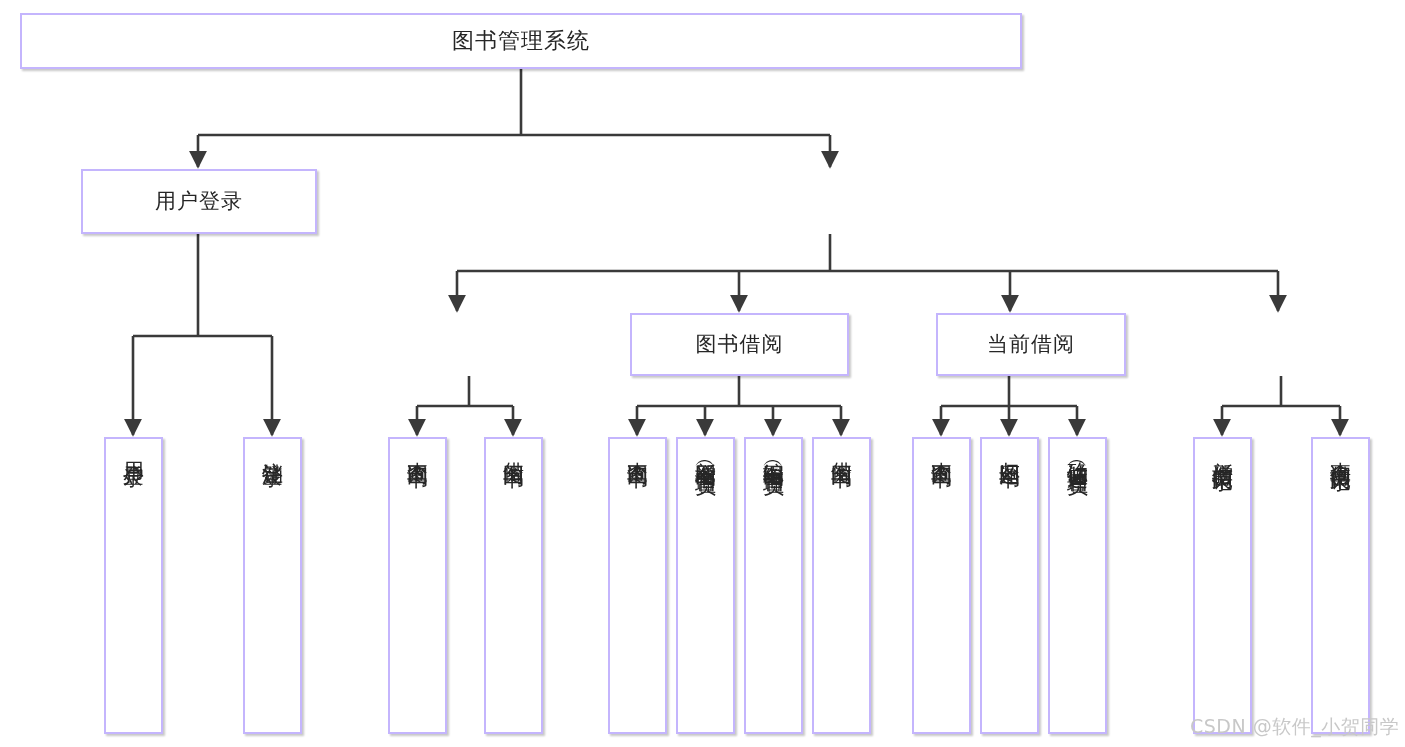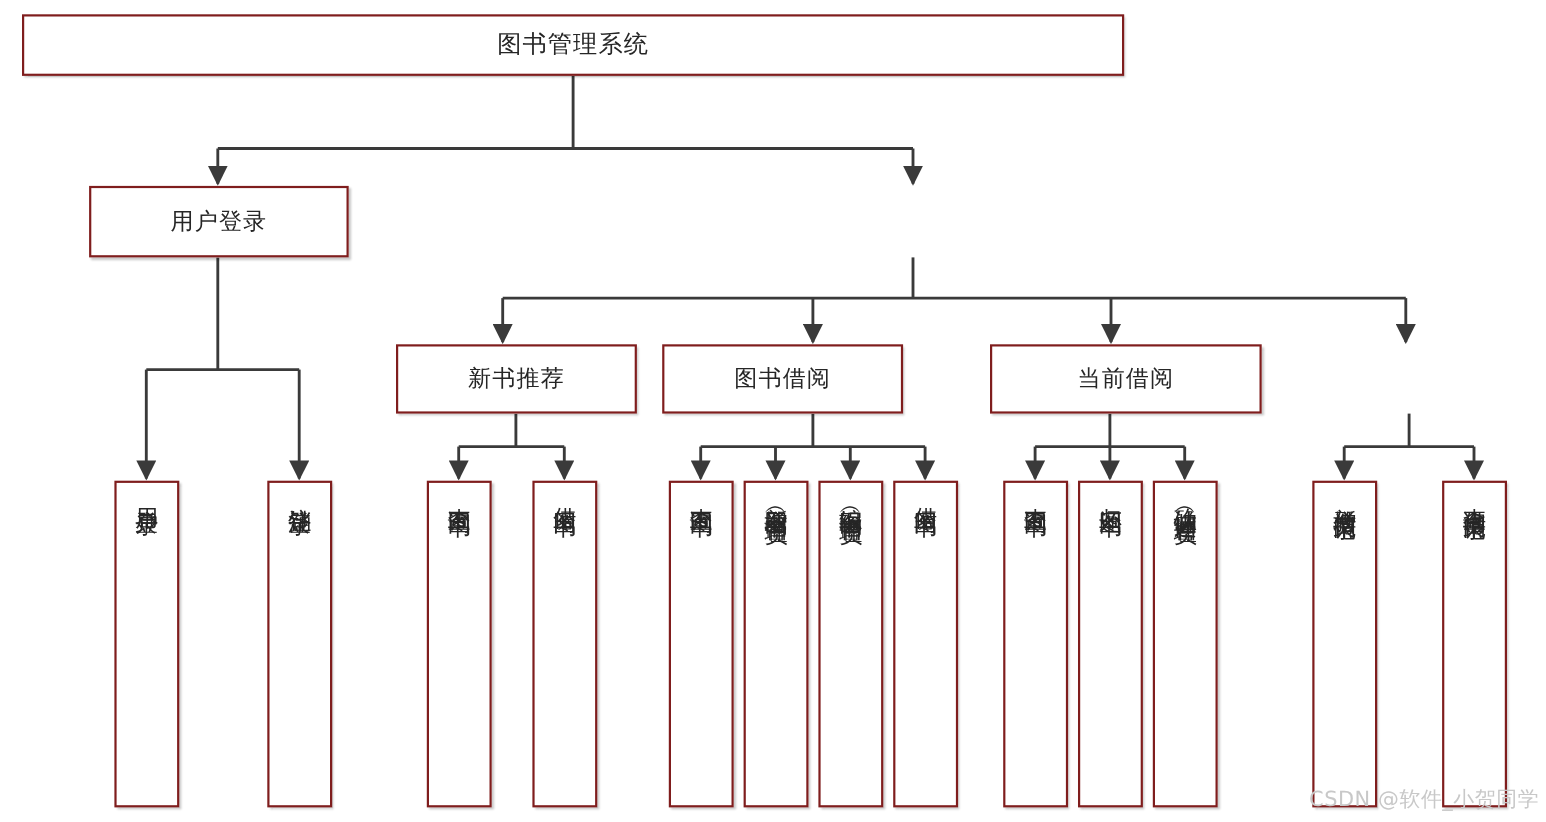--- a/index.html
+++ b/index.html
@@ -29,7 +29,7 @@
     position: absolute;
     box-sizing: border-box;
     background: #ffffff;
-    border: 2px solid #7f1d1d;
+    border: 2px solid #c4b5fd;
     box-shadow: 2px 2px 2px rgba(0,0,0,0.22);
     display: flex;
     align-items: center;

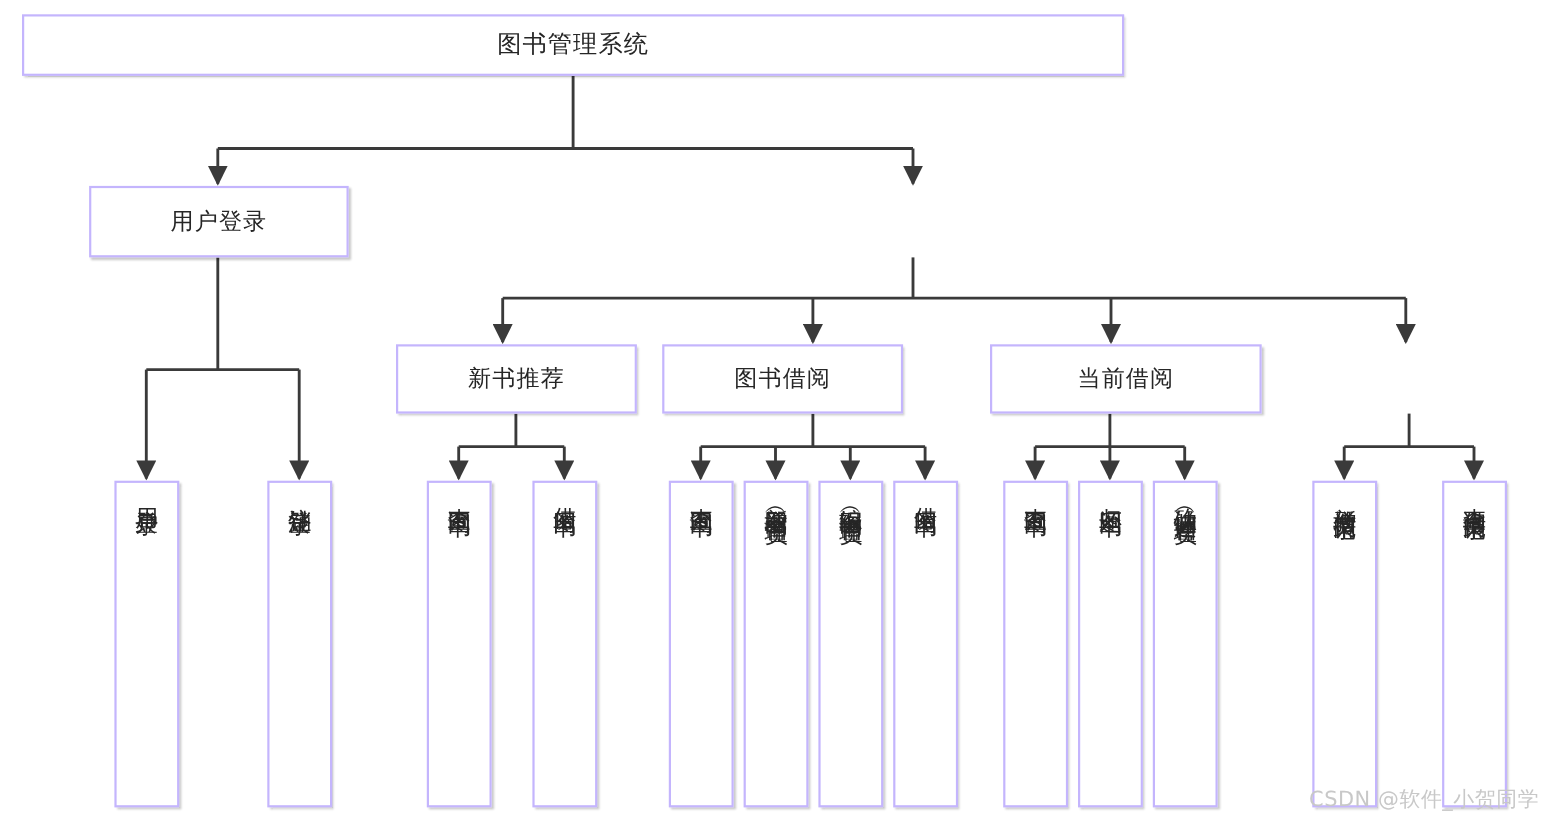--- a/index.html
+++ b/index.html
@@ -135,9 +135,6 @@
     <span class="lbl">用户登录</span>
   </div>
 
-  <div class="node horiz" style="left:360px; top:313px; width:219px; height:63px;">
-    <span class="lbl">新书推荐</span>
-  </div>
   <div class="node horiz" style="left:602px; top:313px; width:219px; height:63px;">
     <span class="lbl">图书借阅</span>
   </div>

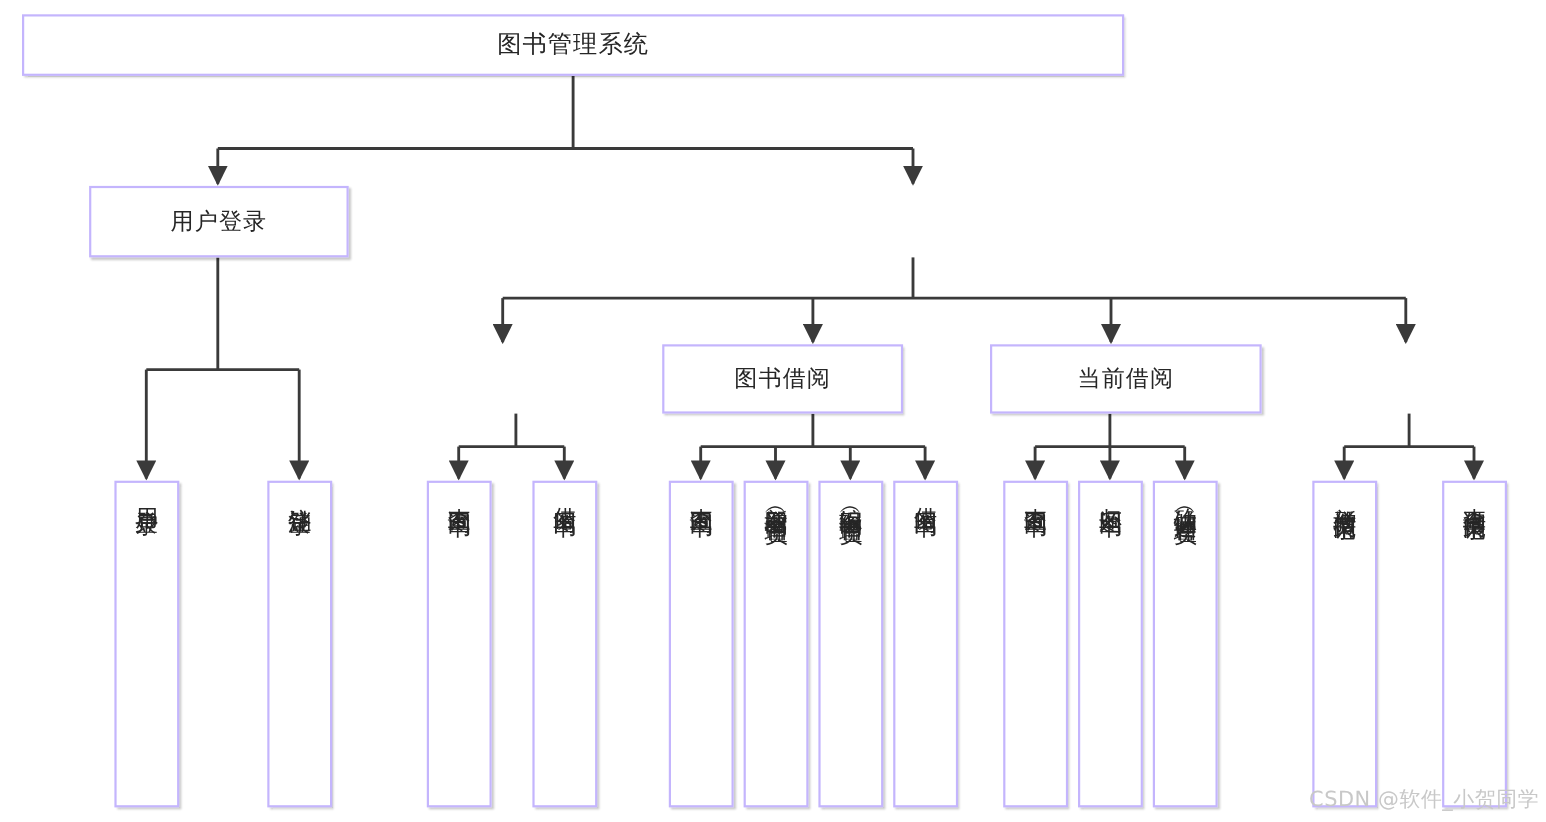--- a/index.html
+++ b/index.html
@@ -135,7 +135,7 @@
     <span class="lbl">用户登录</span>
   </div>
 
-  <div class="node horiz" style="left:602px; top:313px; width:219px; height:63px;">
+  <div class="node horiz" style="left:630px; top:313px; width:219px; height:63px;">
     <span class="lbl">图书借阅</span>
   </div>
   <div class="node horiz" style="left:900px; top:313px; width:247px; height:63px;">

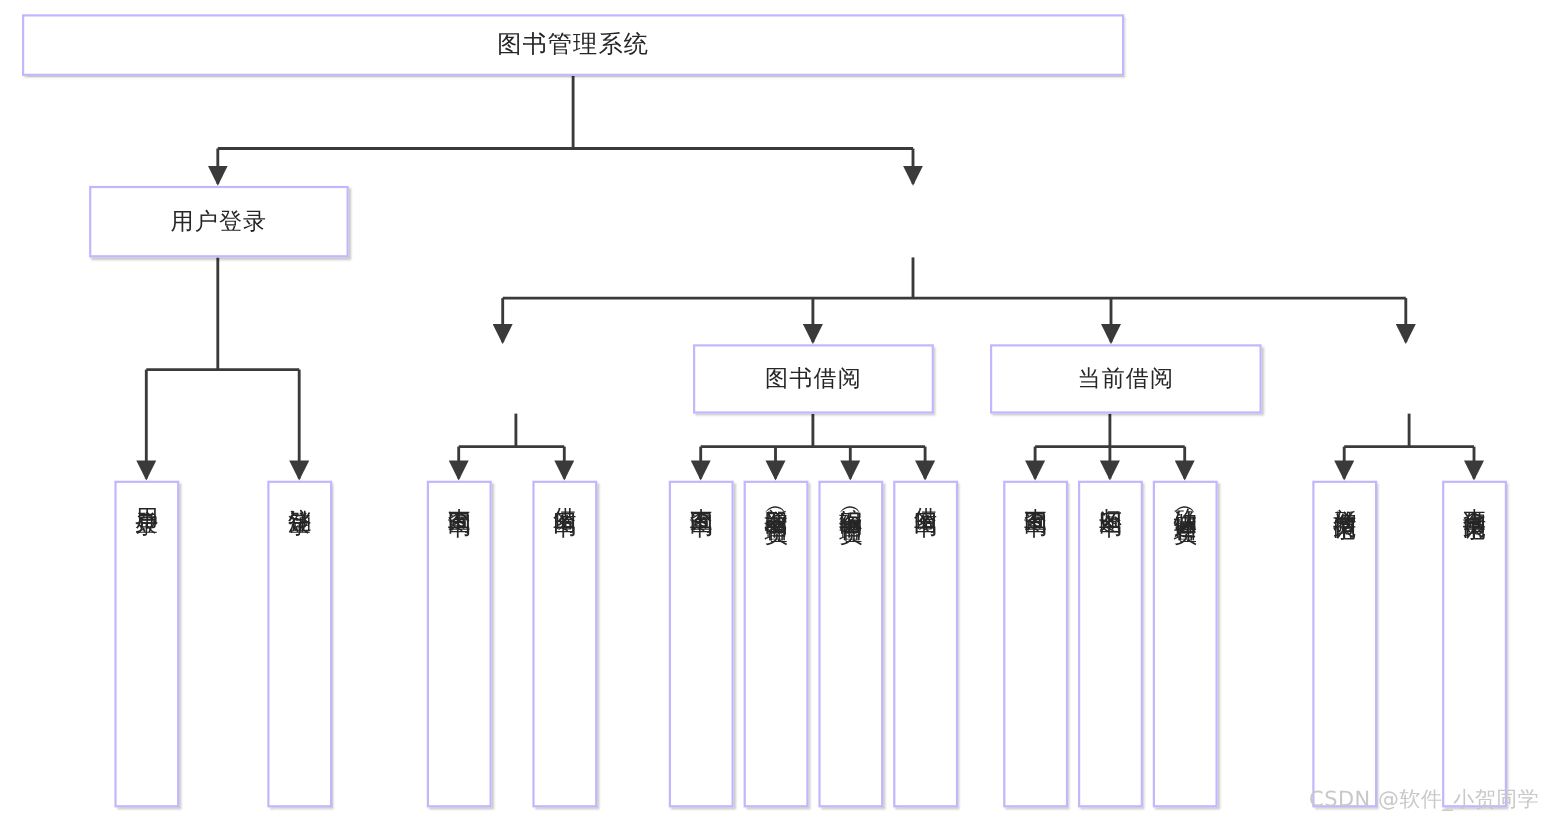--- a/index.html
+++ b/index.html
@@ -138,7 +138,7 @@
   <div class="node horiz" style="left:630px; top:313px; width:219px; height:63px;">
     <span class="lbl">图书借阅</span>
   </div>
-  <div class="node horiz" style="left:900px; top:313px; width:247px; height:63px;">
+  <div class="node horiz" style="left:936px; top:313px; width:190px; height:63px;">
     <span class="lbl">当前借阅</span>
   </div>
 

